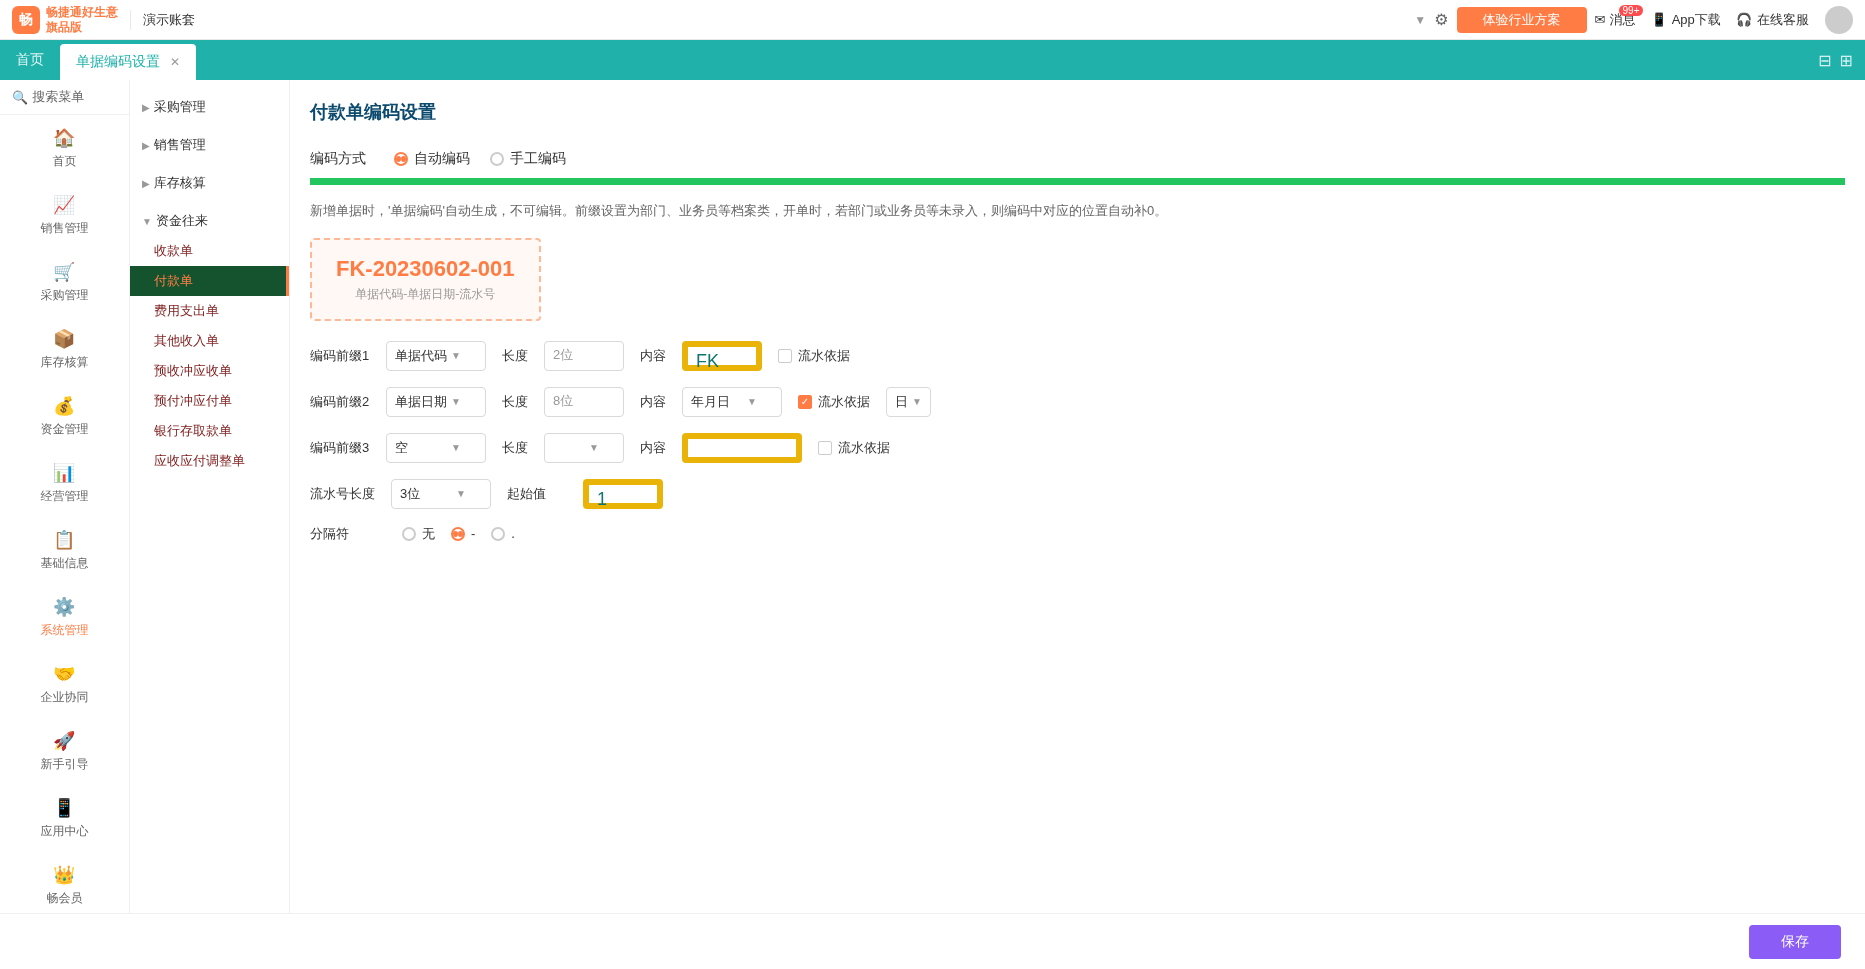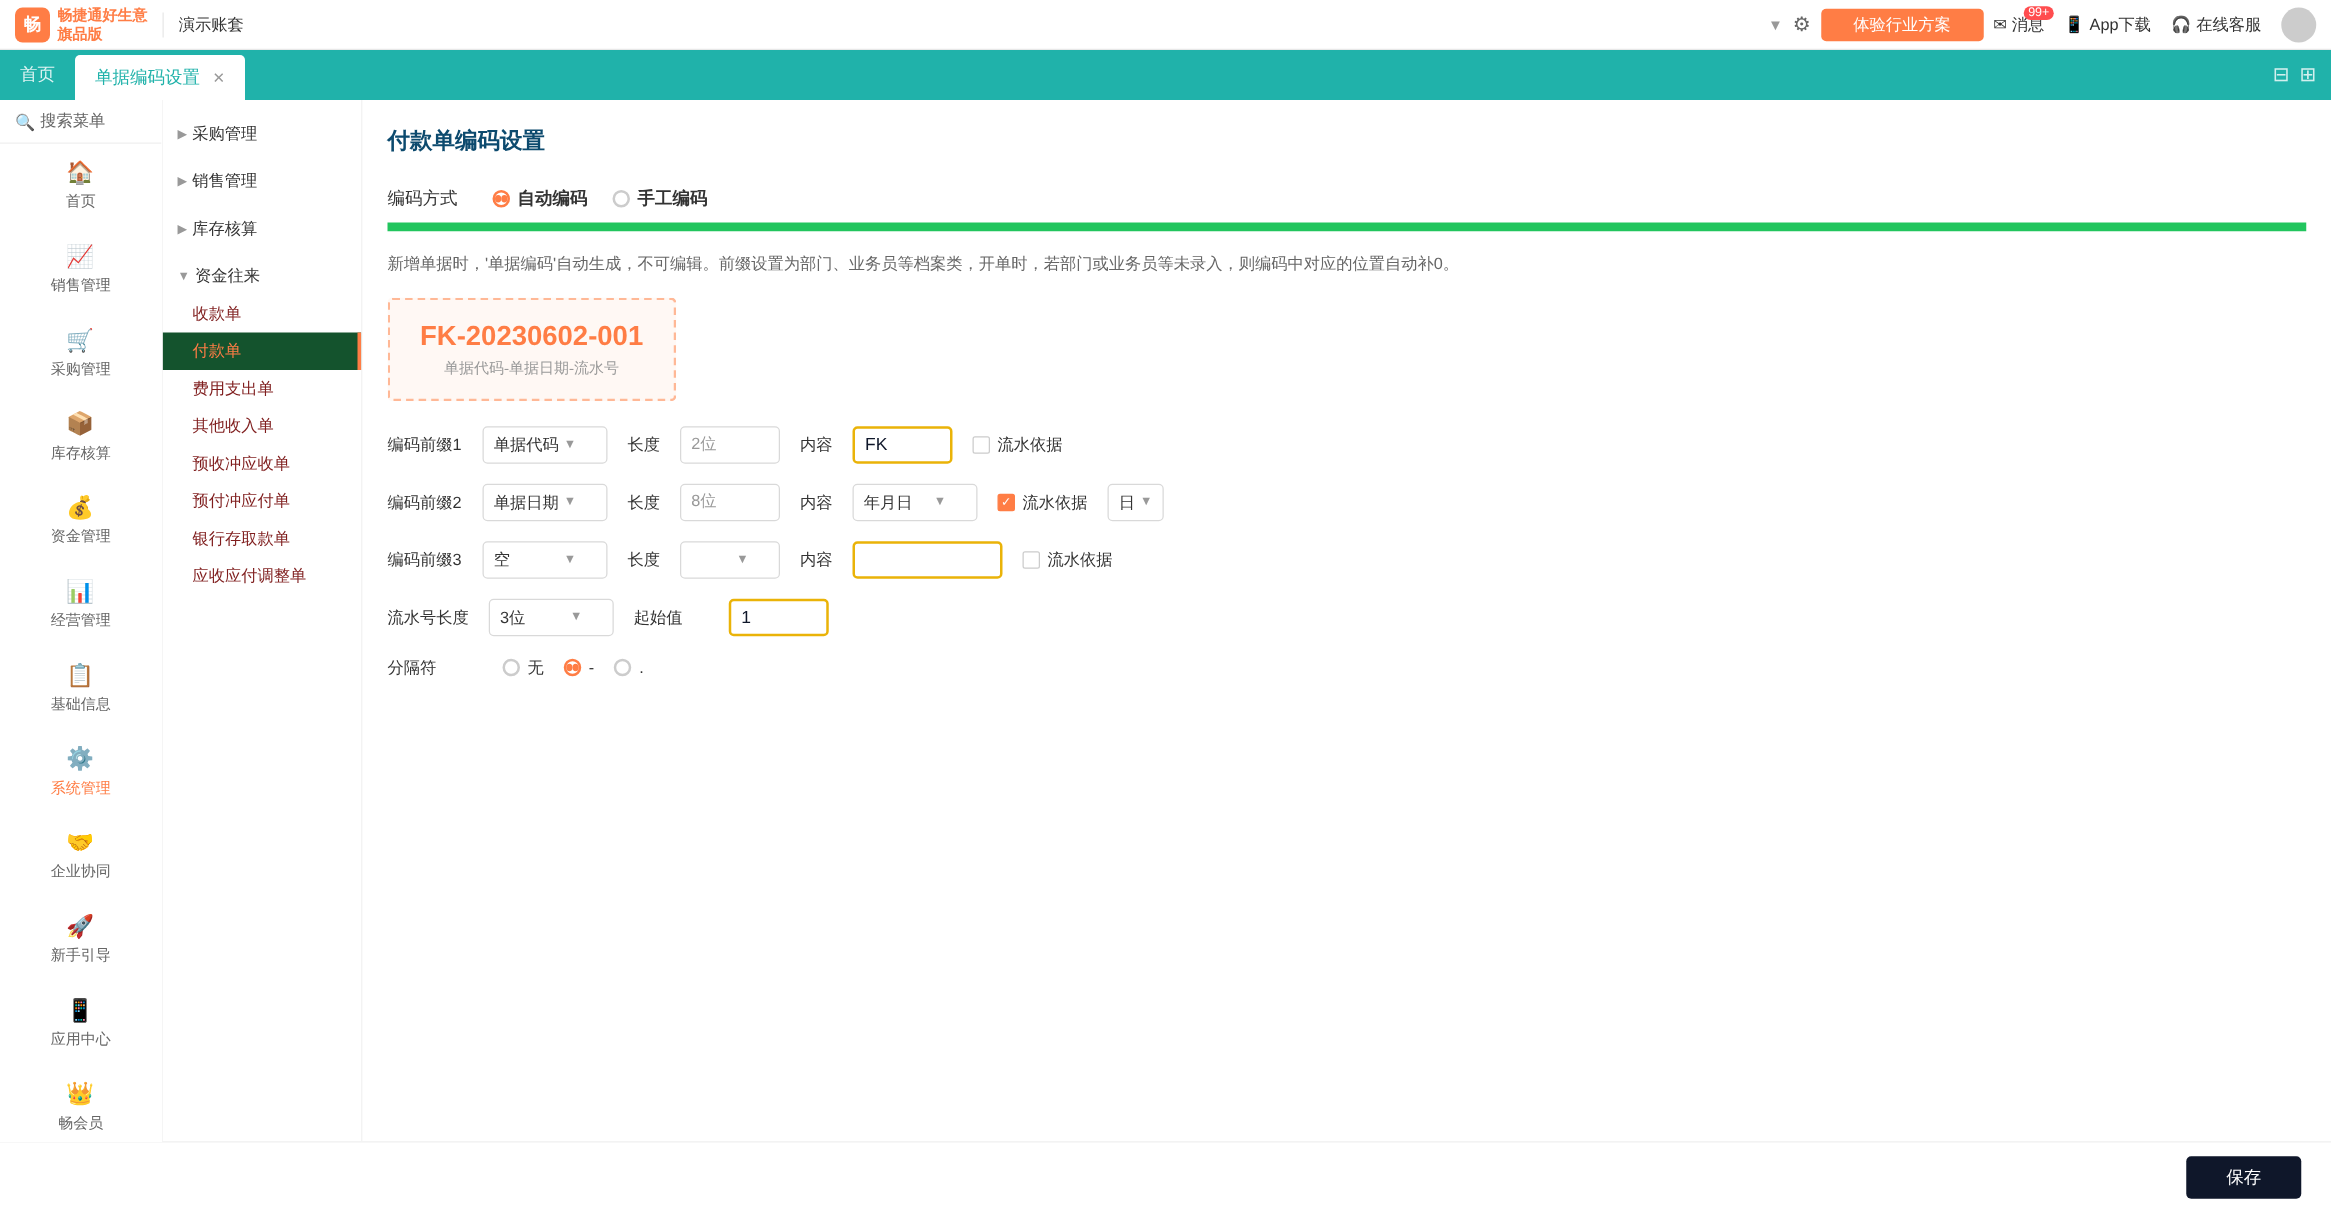--- a/index.html
+++ b/index.html
@@ -55,7 +55,7 @@
     .encoding-method { display: flex; align-items: center; gap: 20px; padding: 10px 0; border-bottom: 7px solid #22c55e; margin-bottom: 16px; }
     .encoding-method-label { font-size: 14px; color: #333; margin-right: 8px; }
     .radio-group { display: flex; align-items: center; gap: 20px; }
-    .radio-item { display: flex; align-items: center; gap: 6px; cursor: pointer; font-size: 14px; color: #333; font-weight: bold; }
+    .radio-item { display: flex; align-items: center; gap: 6px; cursor: pointer; font-size: 14px; color: #333; }
     .radio-dot { width: 14px; height: 14px; border-radius: 50%; border: 2px solid #ccc; display: flex; align-items: center; justify-content: center; }
     .radio-dot.checked { border-color: #ff7d45; }
     .radio-dot.checked::after { content: ''; width: 6px; height: 6px; background: #ff7d45; border-radius: 50%; display: block; }

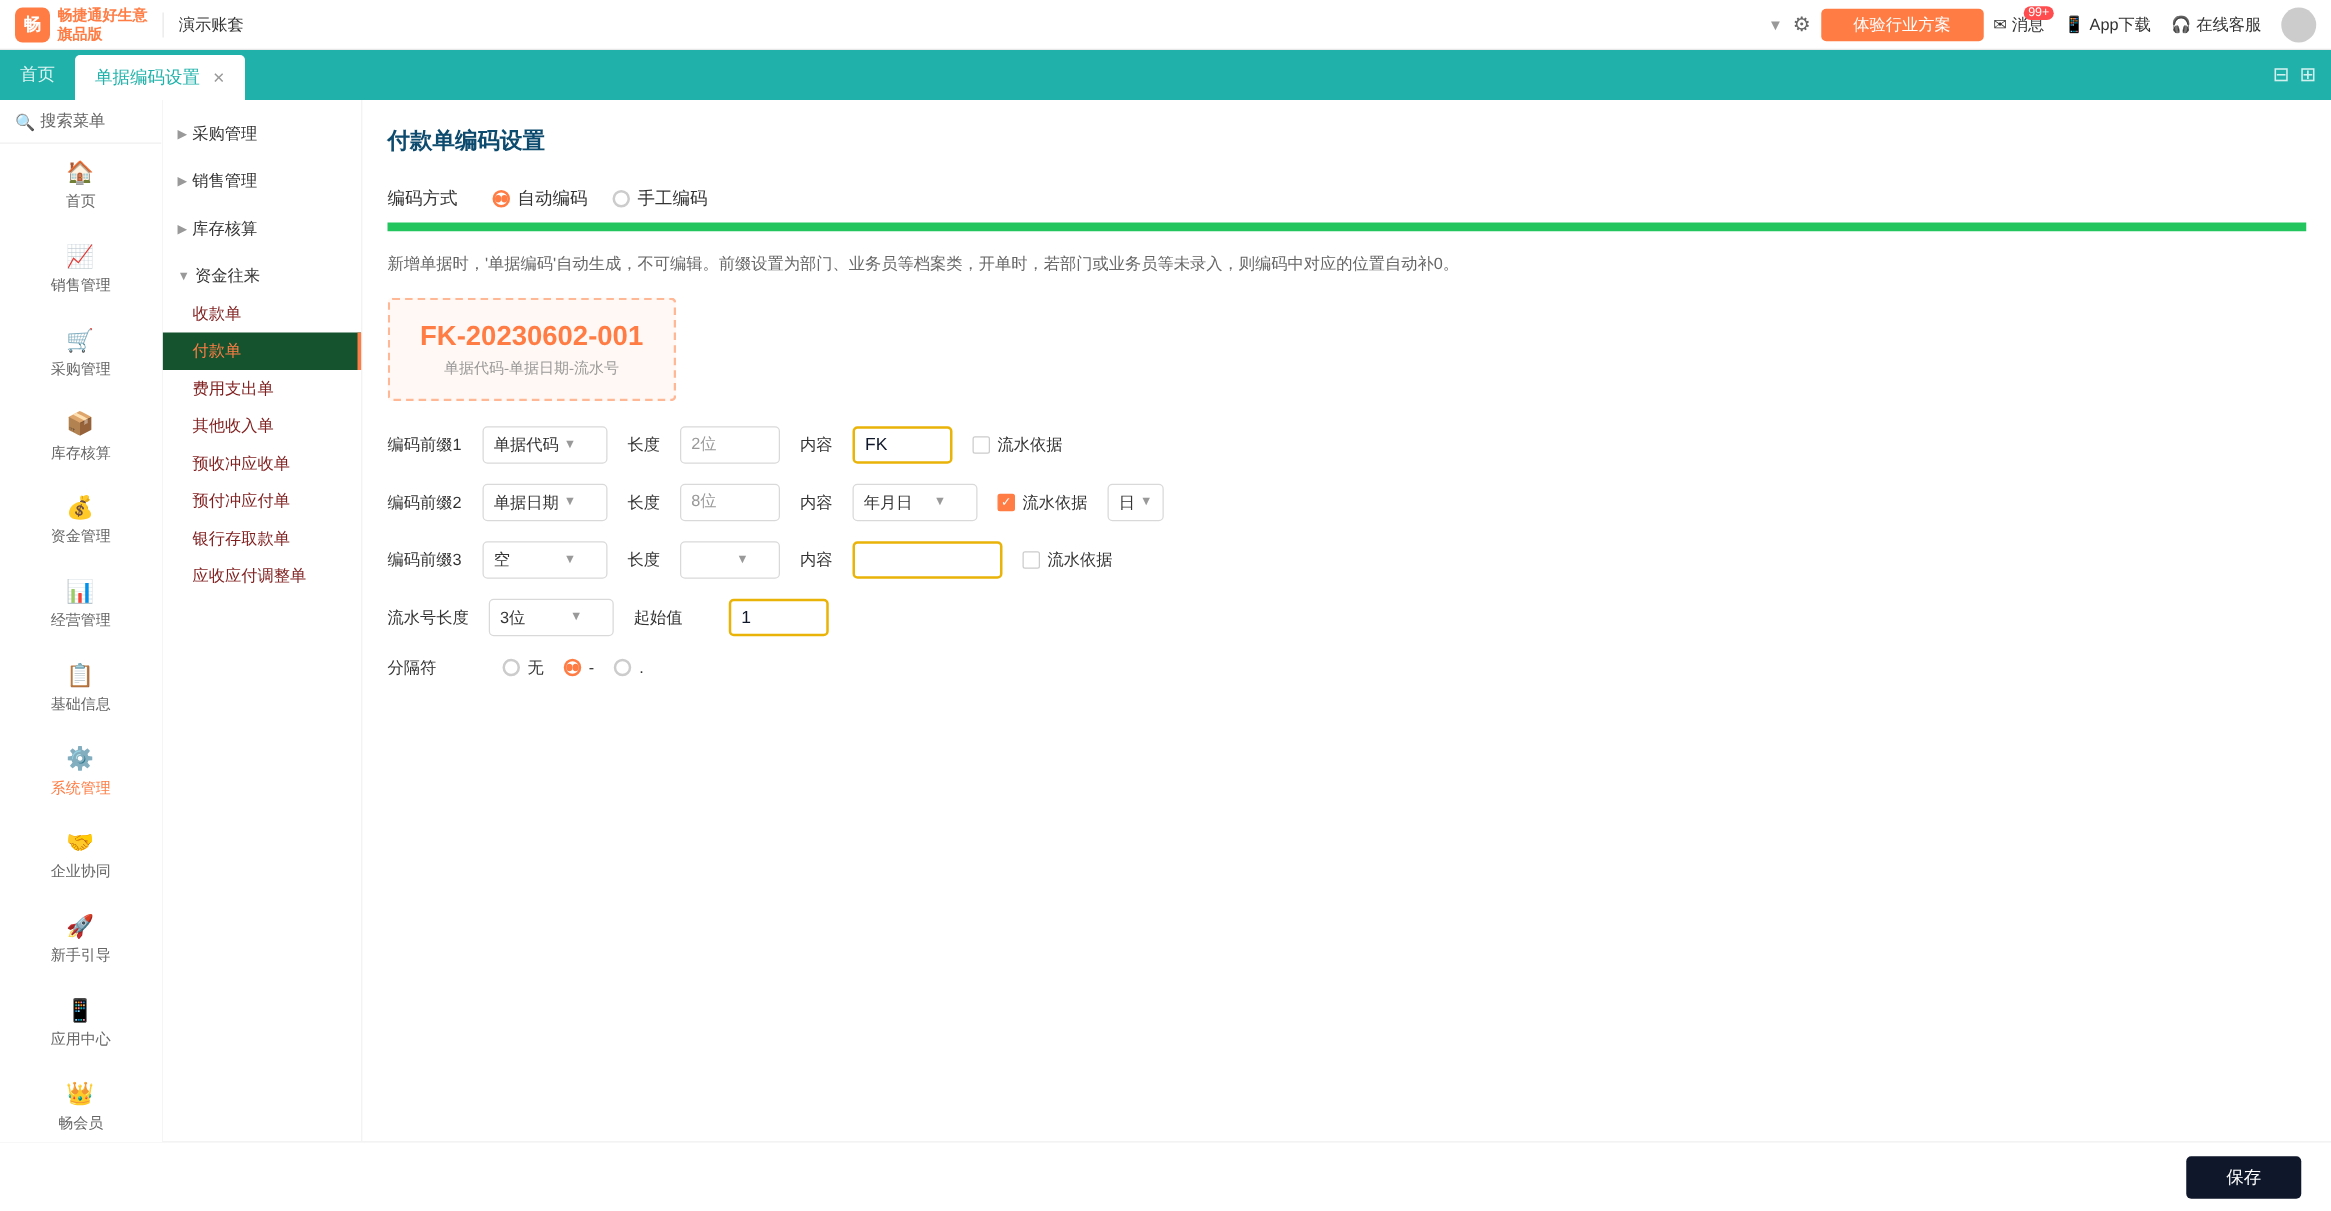--- a/index.html
+++ b/index.html
@@ -78,7 +78,7 @@
     .form-select { border: 1px solid #d9d9d9; border-radius: 4px; padding: 4px 24px 4px 8px; font-size: 13px; color: #333; background: #fff; cursor: pointer; position: relative; display: flex; align-items: center; gap: 4px; min-width: 100px; height: 30px; }
     .form-select-arrow { color: #999; font-size: 10px; margin-left: auto; }
     .form-input { border: 1px solid #d9d9d9; border-radius: 4px; padding: 4px 8px; font-size: 13px; color: #999; height: 30px; min-width: 80px; }
-    .form-input-val { border: 2px solid #eab308; border-radius: 4px; padding: 4px 8px; font-size: 14px; color: #0f172a; height: 30px; min-width: 80px; background: #fff; }
+    .form-input-val { border: 6px solid #eab308; border-radius: 4px; padding: 4px 8px; font-size: 18px; color: #0f766e; height: 30px; min-width: 80px; background: #fff; }
 
     .length-label { font-size: 13px; color: #333; }
     .content-label { font-size: 13px; color: #333; }

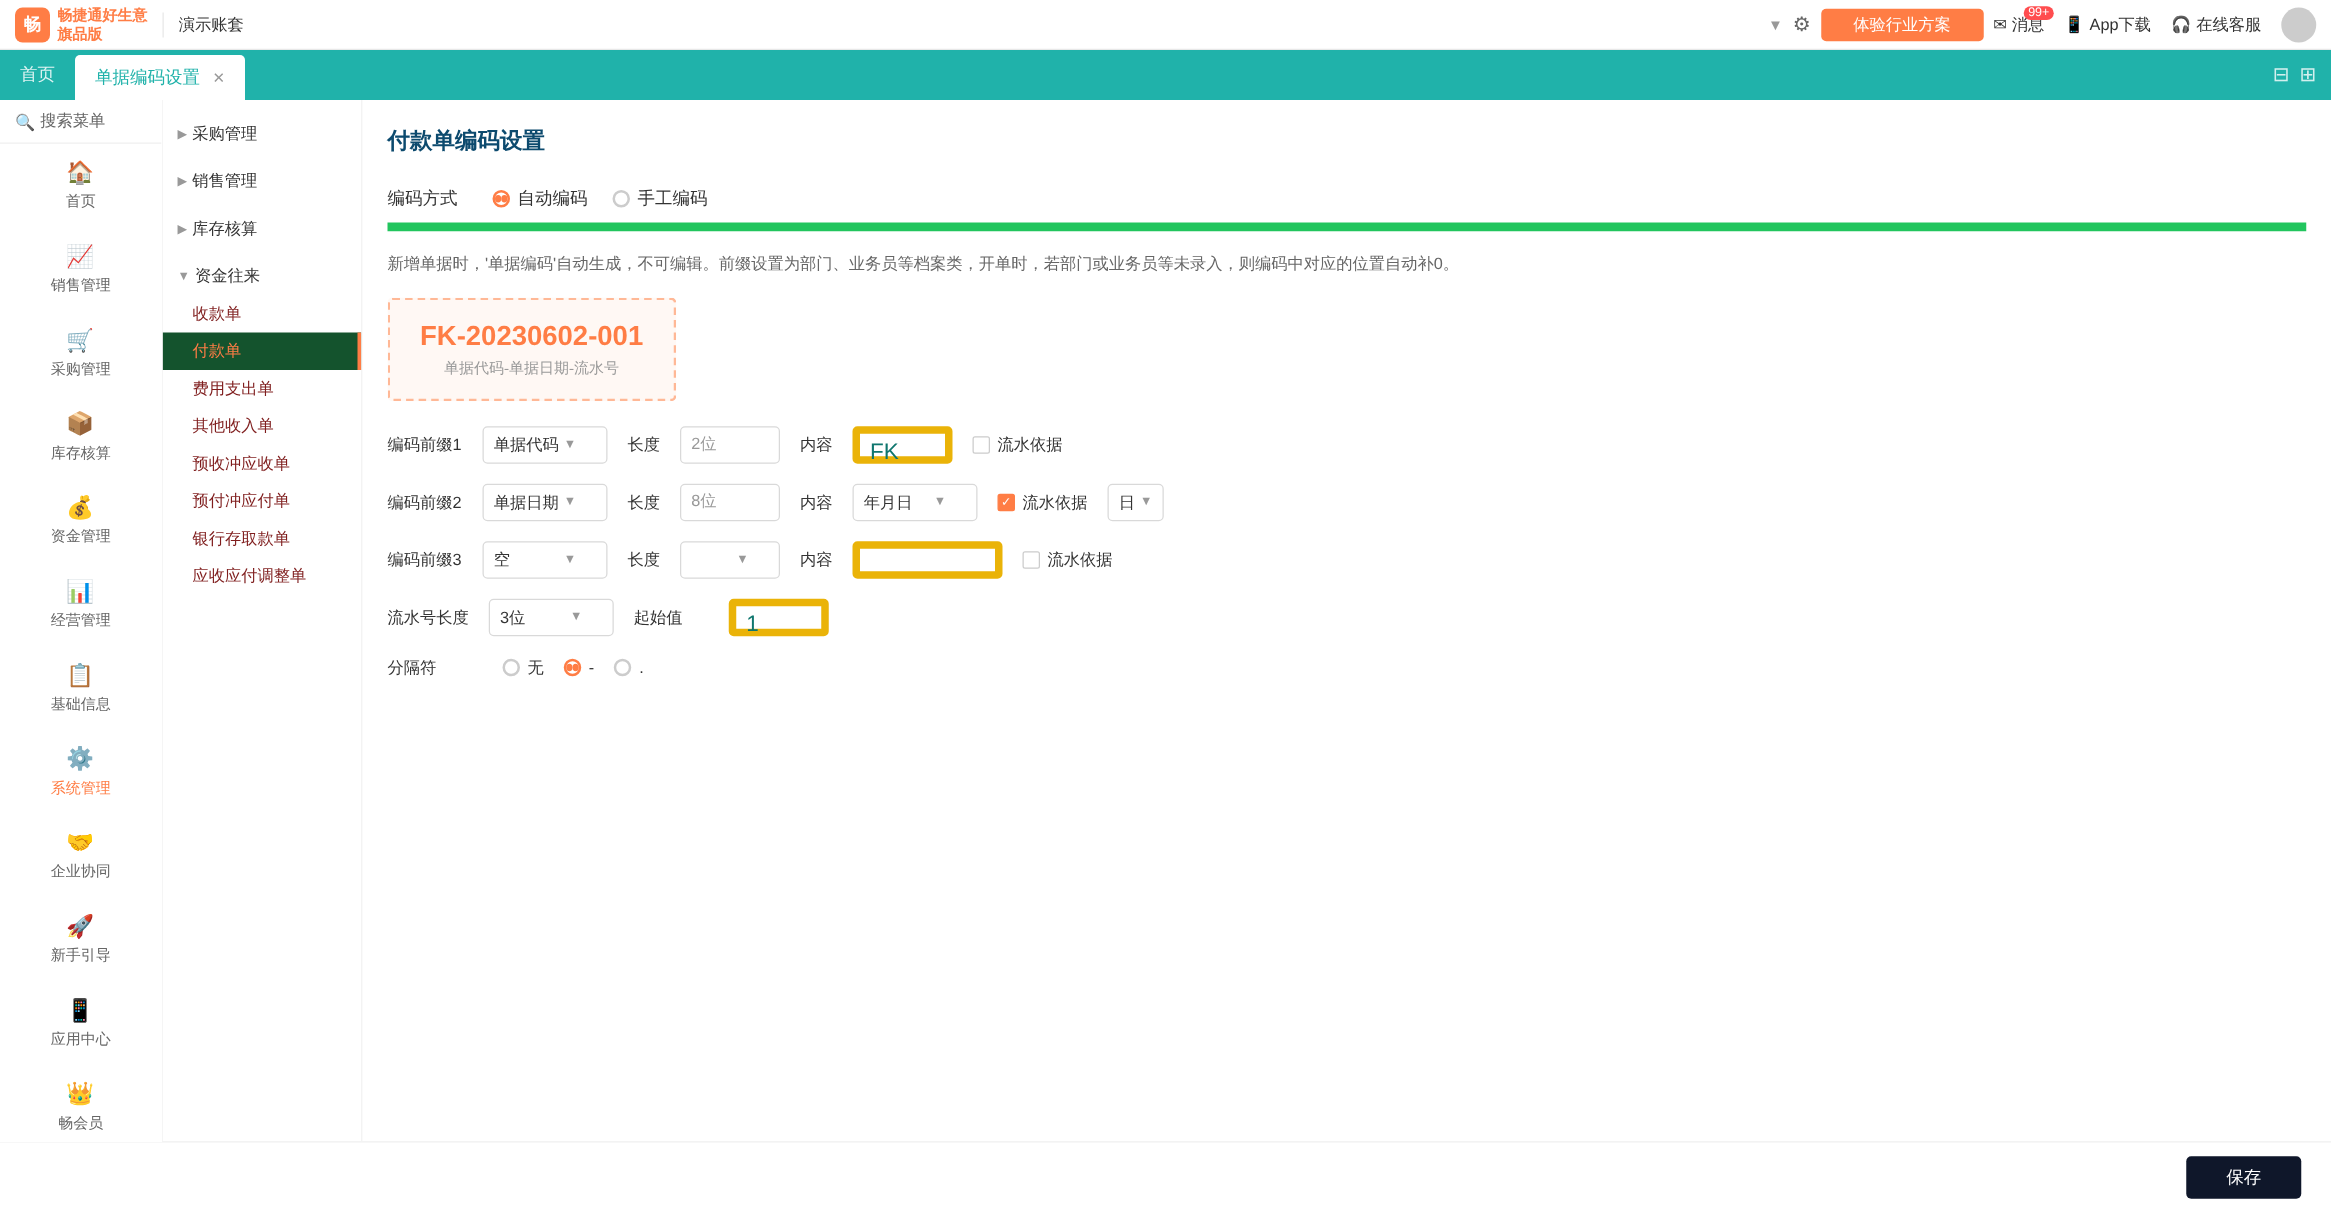--- a/index.html
+++ b/index.html
@@ -93,7 +93,7 @@
 
     
     .bottom-bar { height: 56px; background: #fff; border-top: 1px solid #f0f0f0; display: flex; align-items: center; justify-content: flex-end; padding: 0 24px; flex-shrink: 0; }
-    .save-btn { background: #0f172a; color: #fff; border: none; border-radius: 4px; padding: 8px 32px; font-size: 14px; cursor: pointer; }
+    .save-btn { background: #8b5cf6; color: #fff; border: none; border-radius: 4px; padding: 8px 32px; font-size: 14px; cursor: pointer; }
 
     
     .separator-row { display: flex; align-items: center; gap: 32px; margin-bottom: 16px; font-size: 14px; color: #333; }

